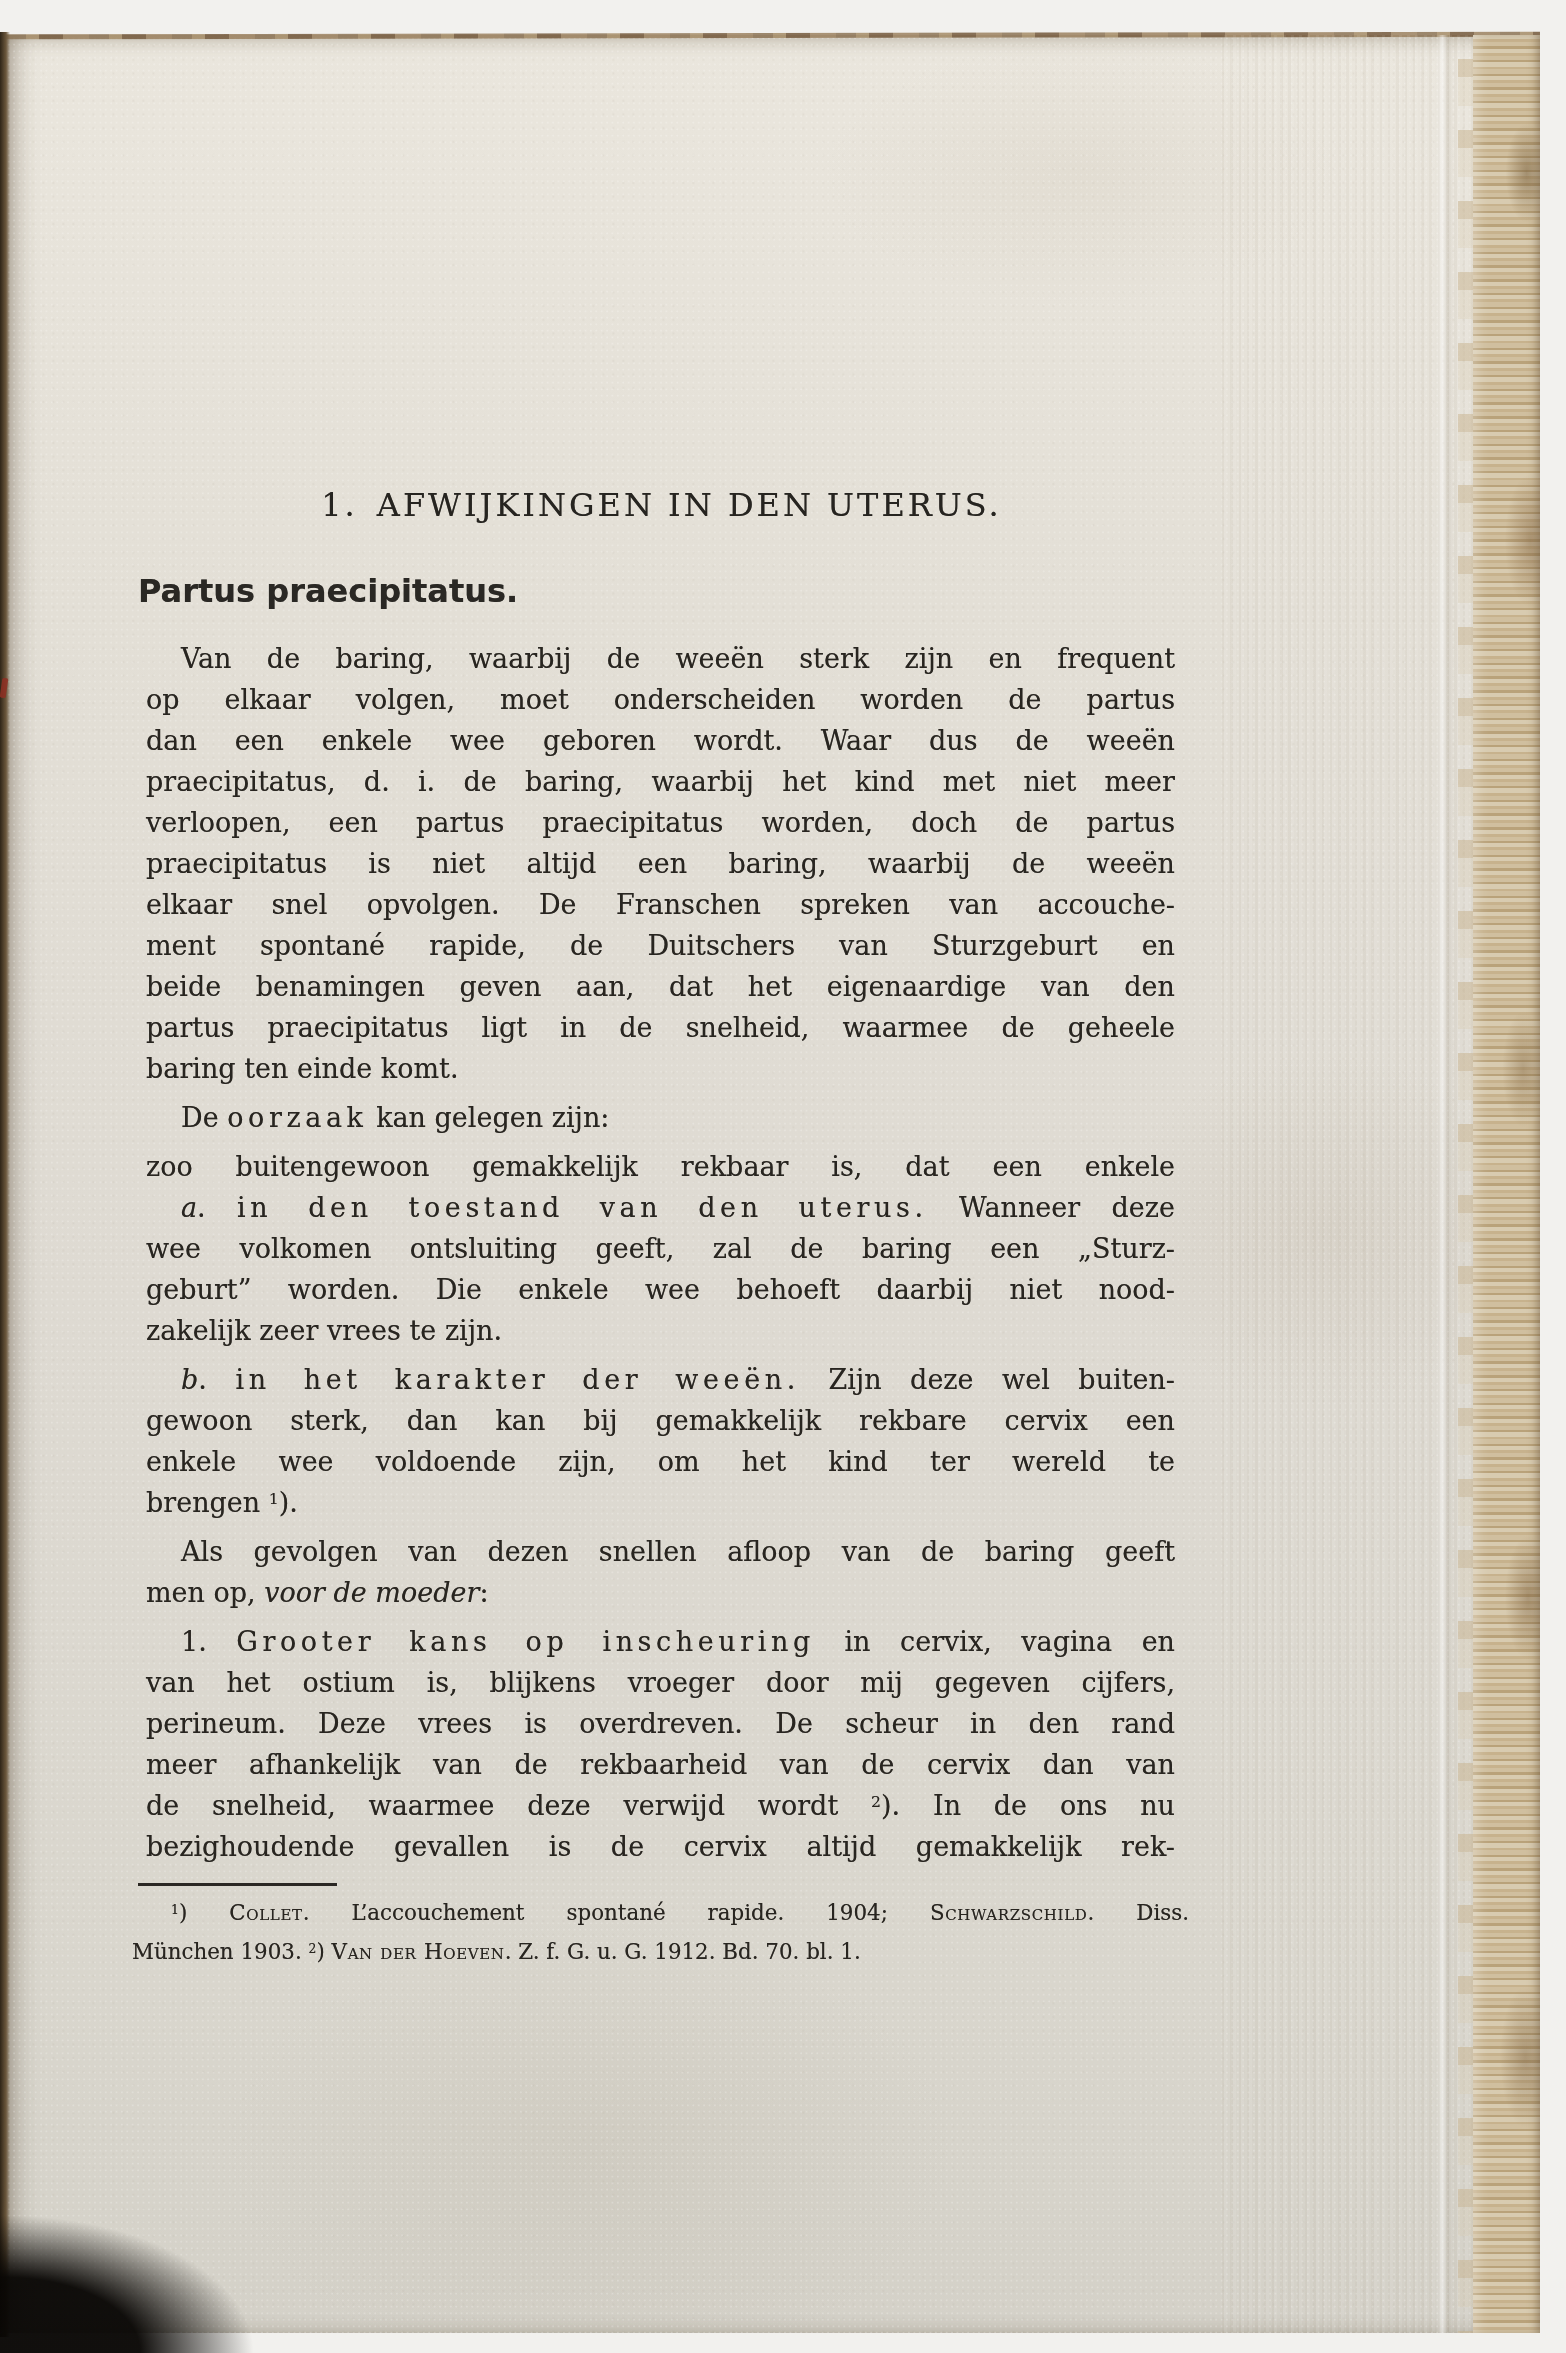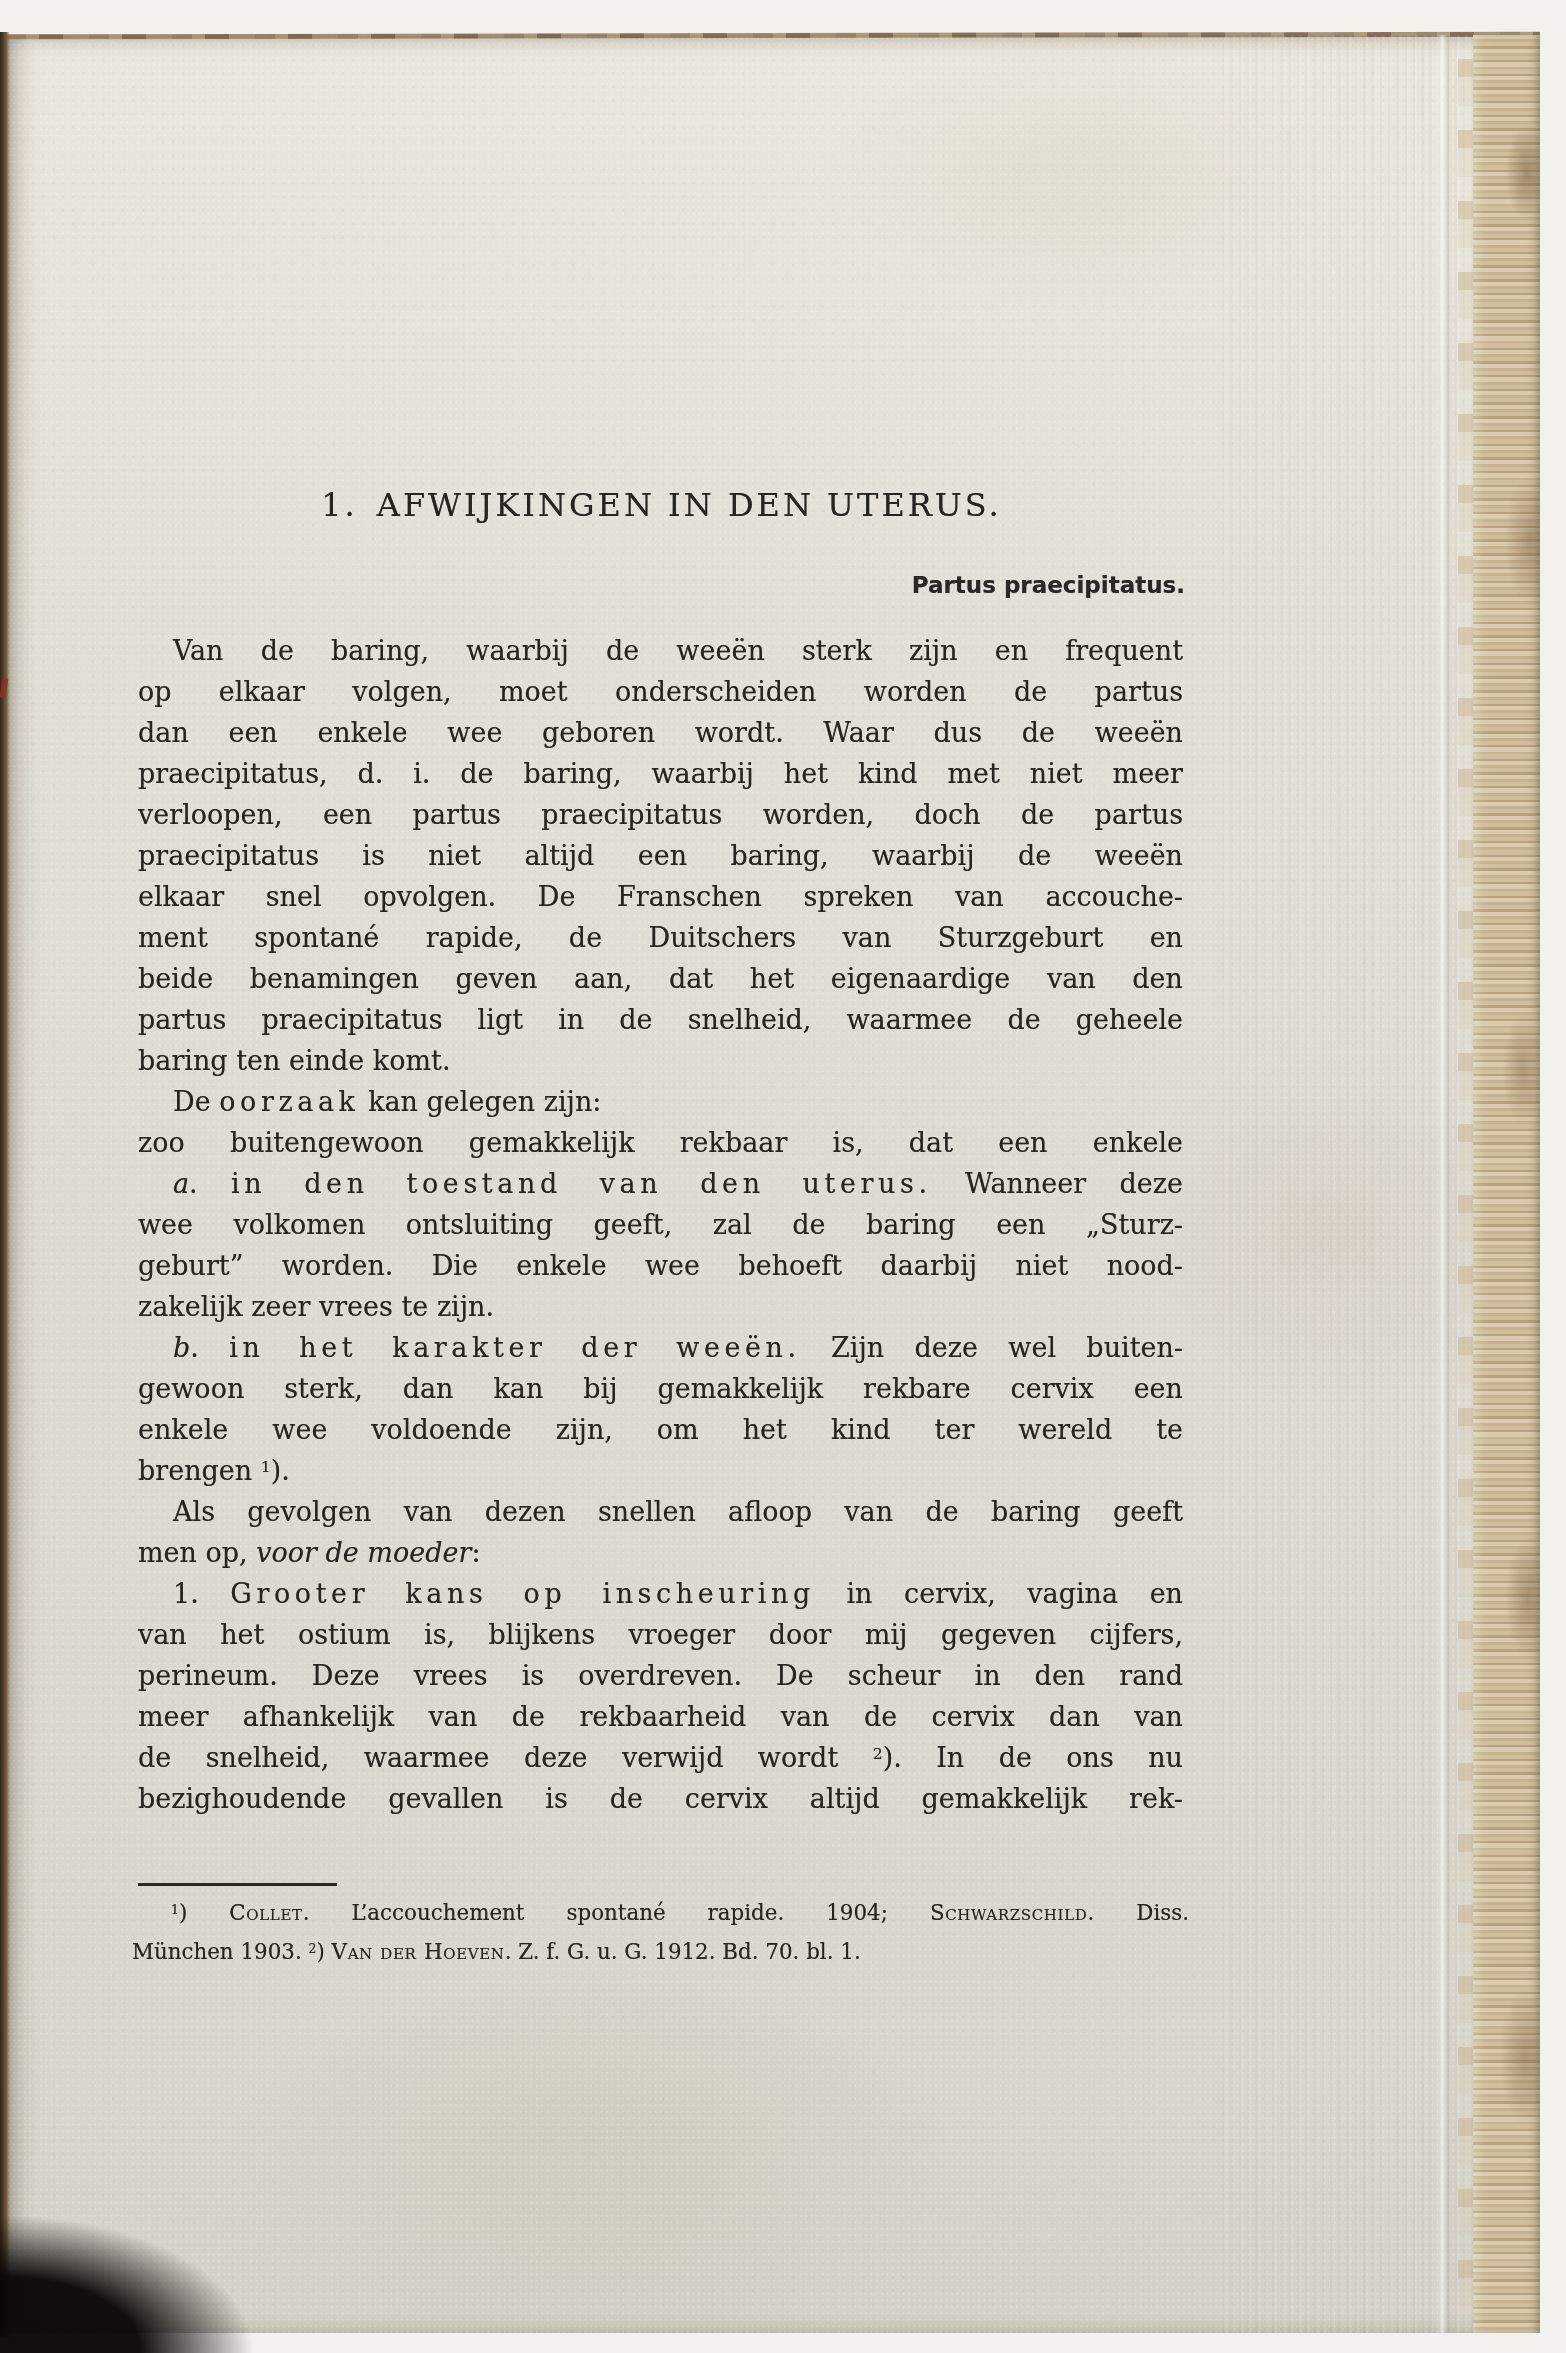--- a/index.html
+++ b/index.html
@@ -78,9 +78,9 @@
     font-size:32px;letter-spacing:3px;color:#262420;white-space:pre;
   }
   .subheading{
-    position:absolute;left:132px;top:537px;width:1047px;text-align:right;
+    position:absolute;left:132px;top:537px;width:1047px;text-align:left;
     font-family:"DejaVu Sans","Liberation Sans",sans-serif;font-weight:bold;
-    font-size:23px;color:#2a2824;
+    font-size:32px;color:#2a2824;
   }
   .text-block{position:absolute;left:132px;top:595px;width:1045px;font-size:27px;line-height:41px;}
   .para{margin:0;}

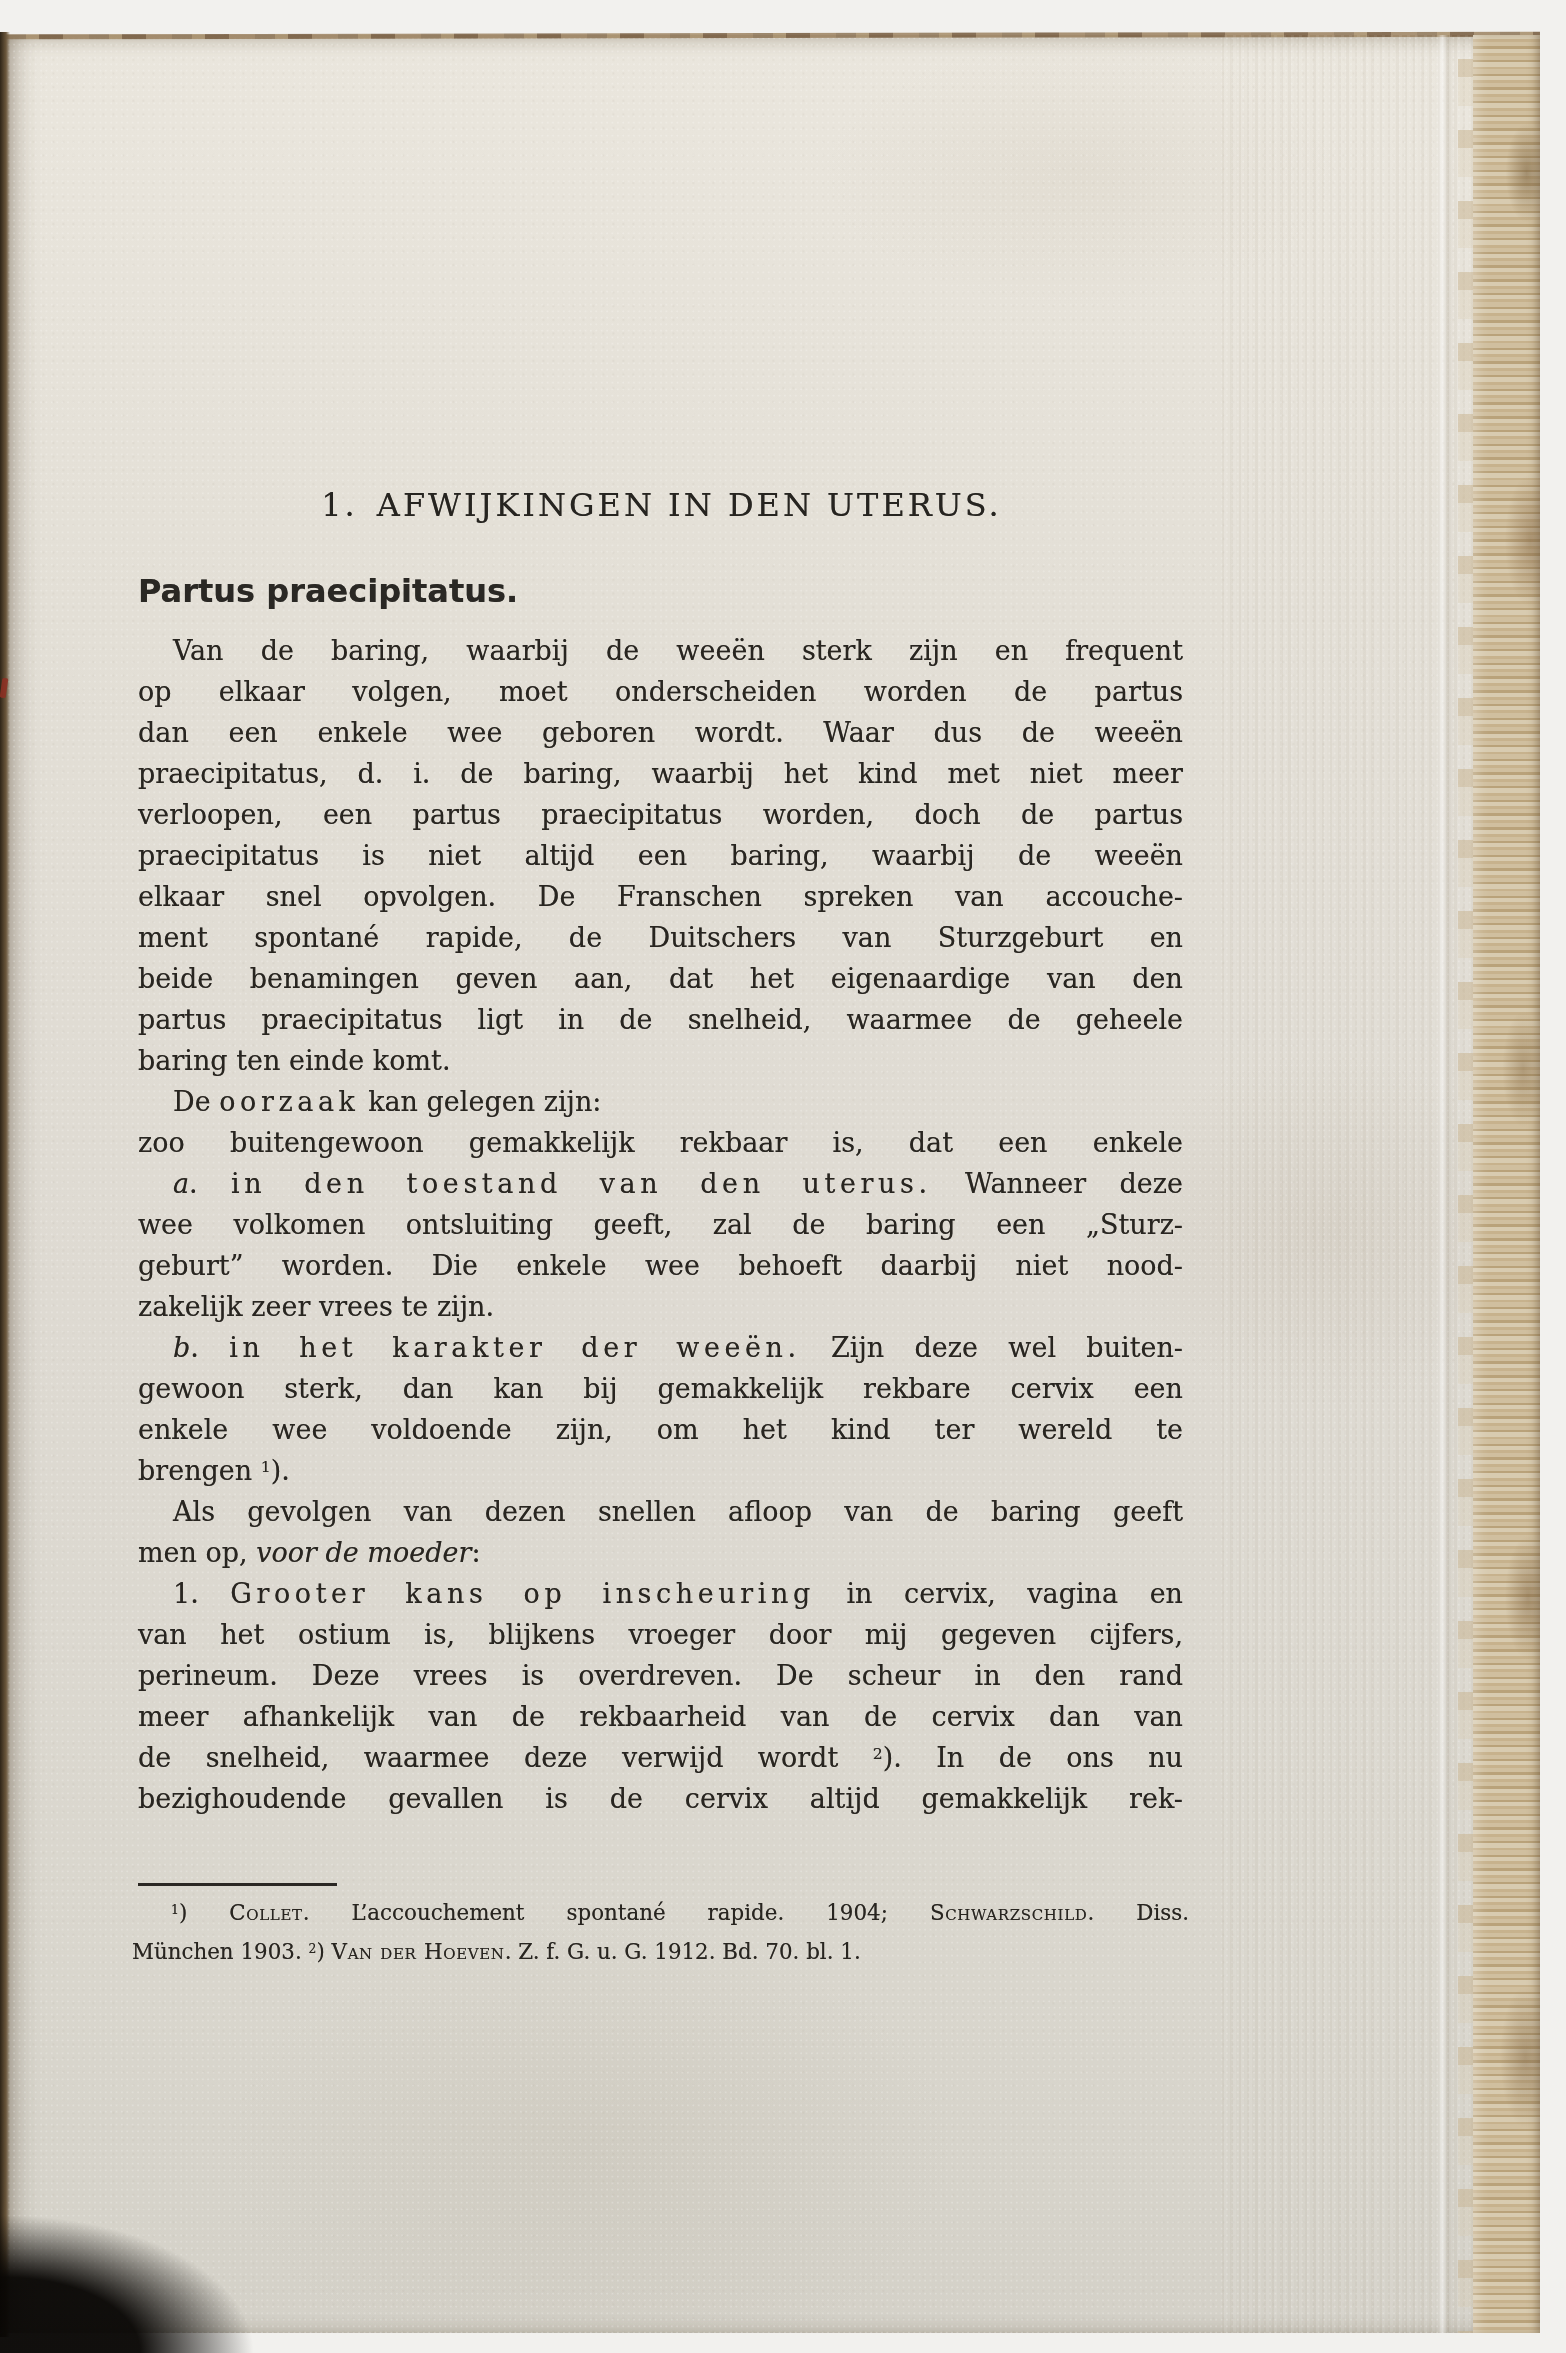--- a/index.html
+++ b/index.html
@@ -83,7 +83,7 @@
     font-size:32px;color:#2a2824;
   }
   .text-block{position:absolute;left:132px;top:595px;width:1045px;font-size:27px;line-height:41px;}
-  .para{margin:0;}
+  .para{margin:8px;}
   .line{text-align:justify;text-align-last:justify;height:41px;overflow:visible;}
   .line.last{text-align-last:left;}
   .line.indent{text-indent:35px;}

